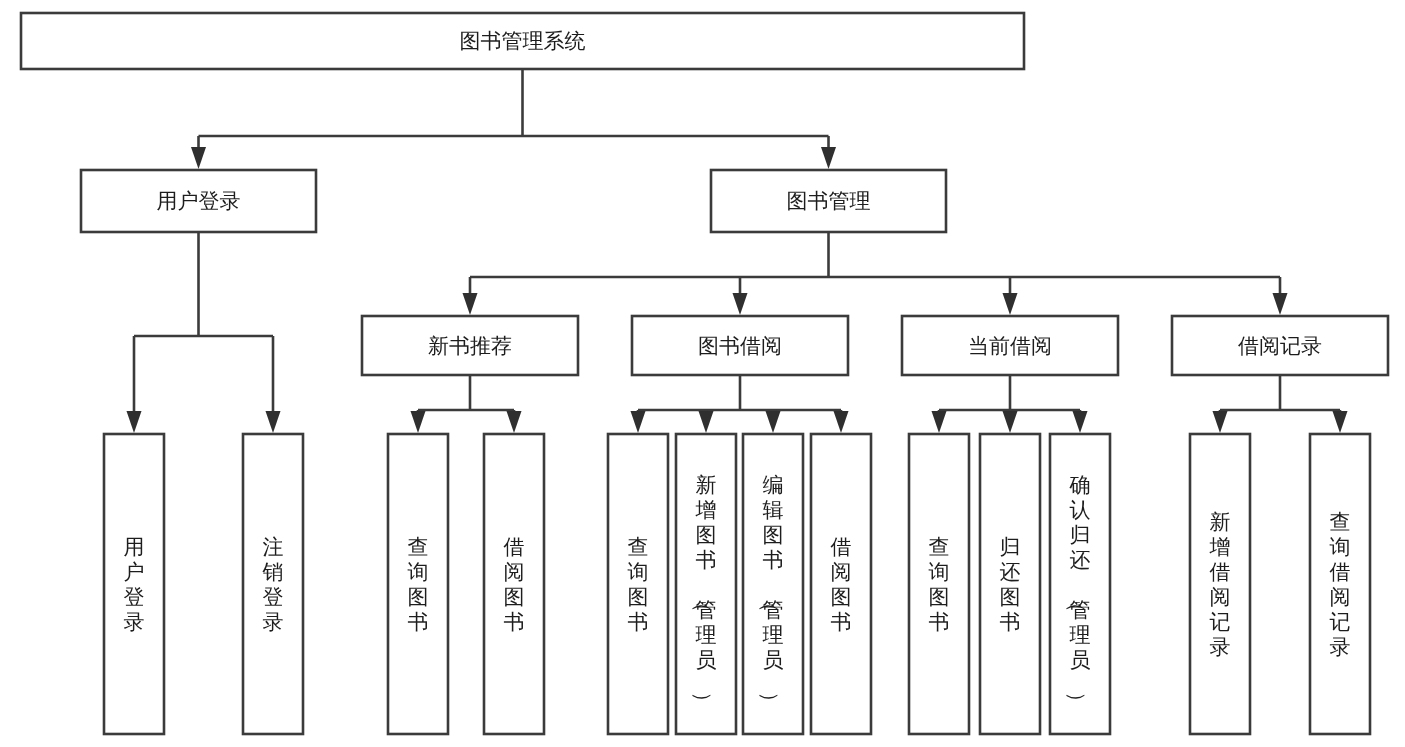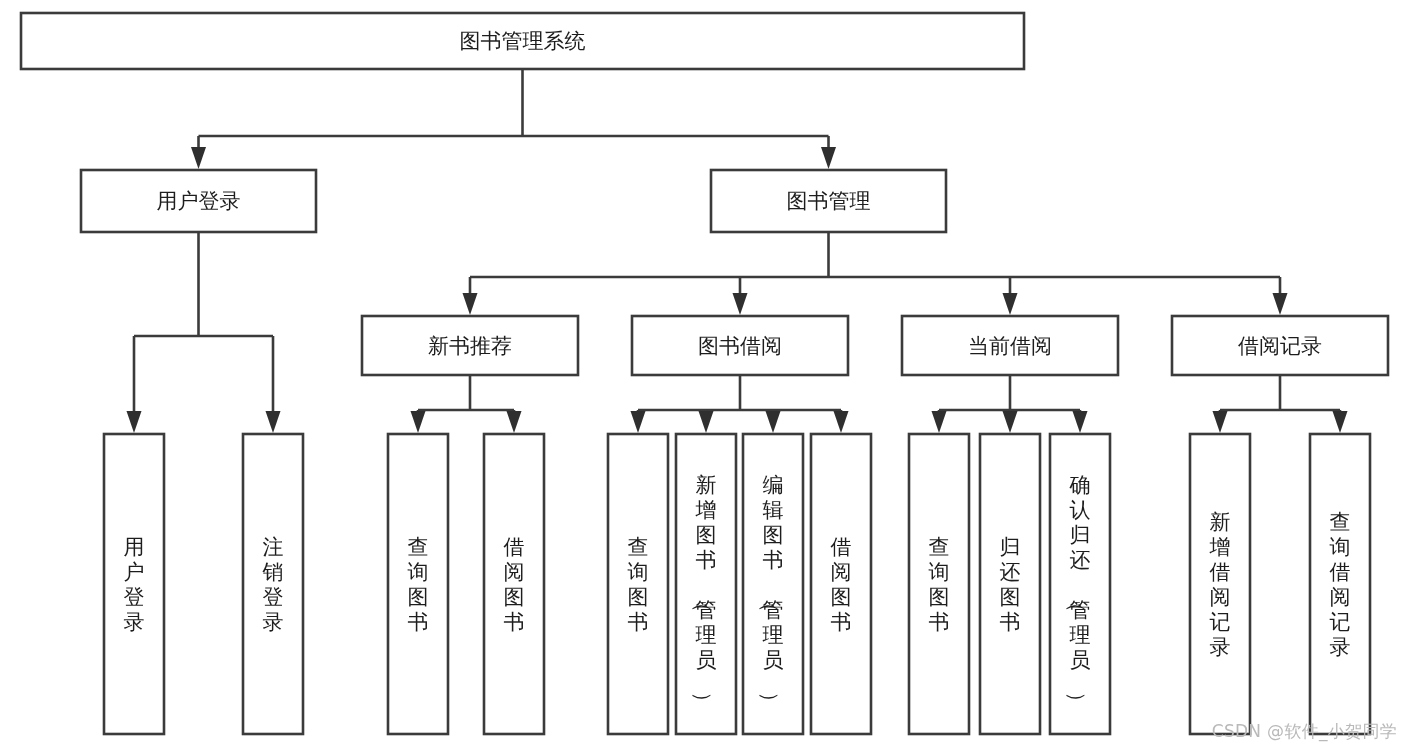--- a/index.html
+++ b/index.html
@@ -206,7 +206,6 @@
         </g>
       </g>
   </svg>
-  <div class="watermark">CSDN @软件_小贺同学</div>
 </div>
 
 </body></html>

